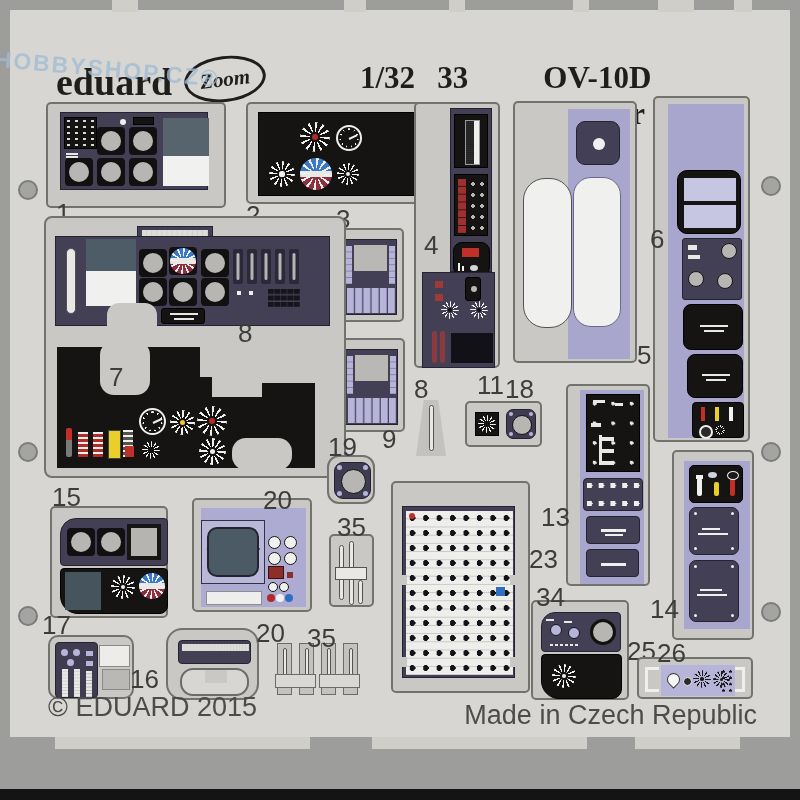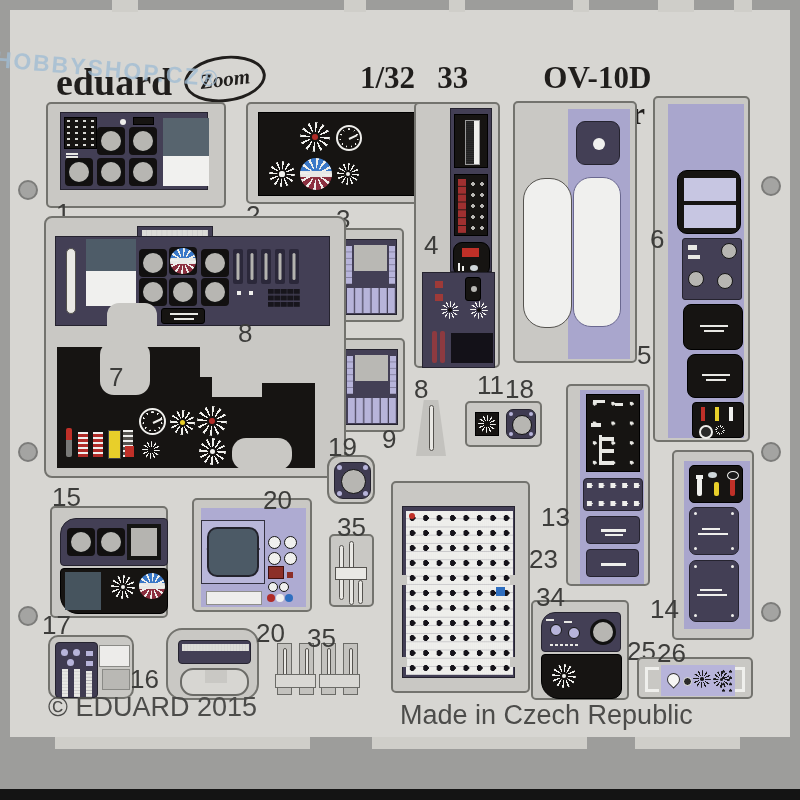--- a/index.html
+++ b/index.html
@@ -487,7 +487,7 @@
   <span class="num" style="left:307px;top:625px">35</span>
 
   <div class="ftr" style="left:48px;top:692px">© EDUARD 2015</div>
-  <div class="ftr" style="left:400px;top:700px;width:357px;">Made in Czech Republic</div>
+  <div class="ftr" style="left:400px;top:700px;width:357px;text-align:right">Made in Czech Republic</div>
 </div>
 
 </body></html>

